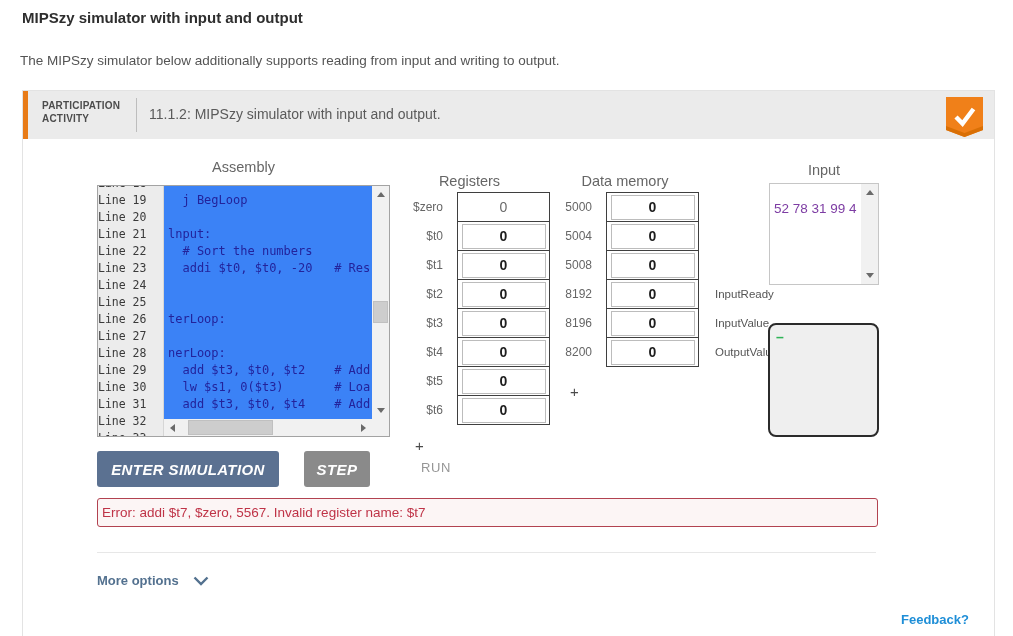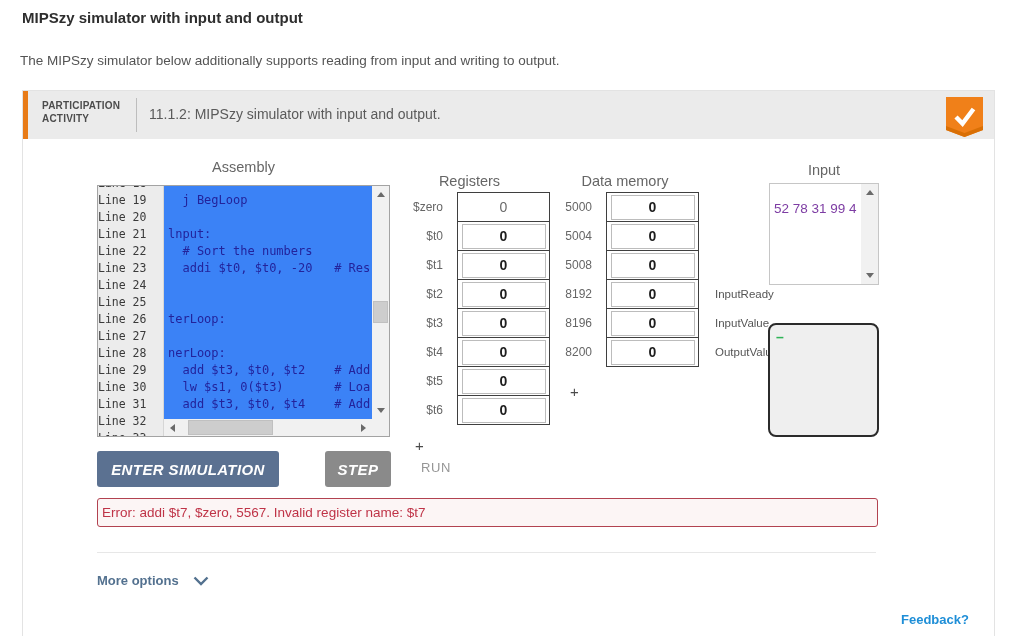--- a/index.html
+++ b/index.html
@@ -78,7 +78,7 @@
   .btn{display:flex;align-items:center;justify-content:center;border:none;border-radius:3px;color:#fff;
        font-family:"Liberation Sans",sans-serif;font-size:15px;font-weight:bold;letter-spacing:.4px;cursor:pointer;font-style:italic;}
   .enter-btn{left:97px;top:451px;width:182px;height:36px;background:#5B7191;}
-  .step-btn{left:325px;top:451px;width:66px;height:36px;background:#8A8A8A;text-align:right;}
+  .step-btn{left:304px;top:451px;width:66px;height:36px;background:#8A8A8A;text-align:right;}
   .run-label{left:421px;top:460px;font-size:13px;letter-spacing:.6px;color:#969696;}
 
   

